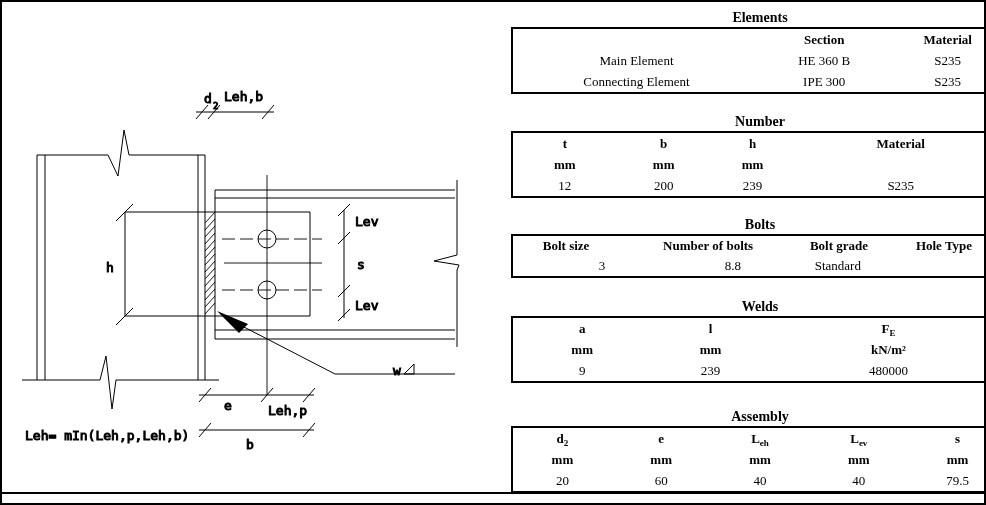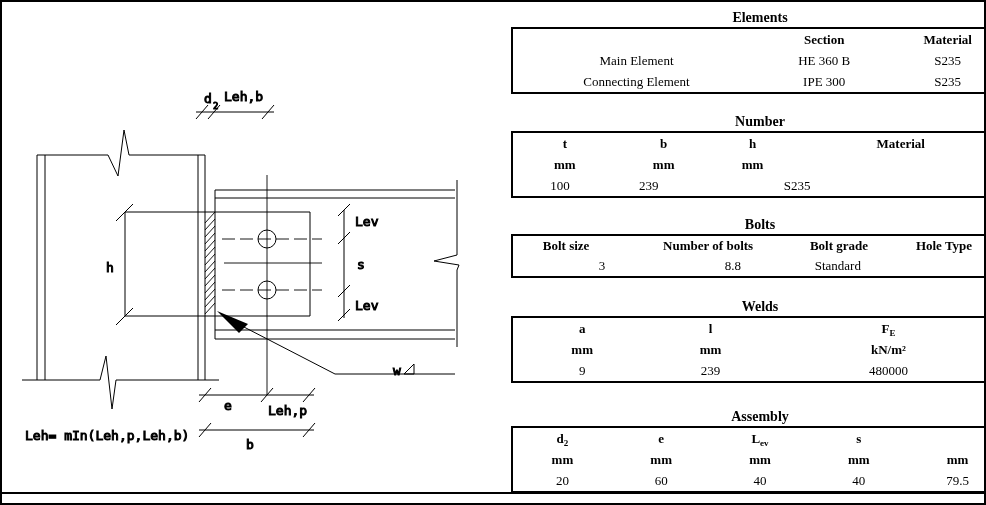--- a/index.html
+++ b/index.html
@@ -219,6 +219,7 @@
         <div class="tc pl-c3 bold"></div>
       </div>
       <div class="trow">
+        <div class="tc pl-c0">12</div>
         <div class="tc pl-c1">100</div>
         <div class="tc pl-c2">239</div>
         <div class="tc pl-c3">S235</div>

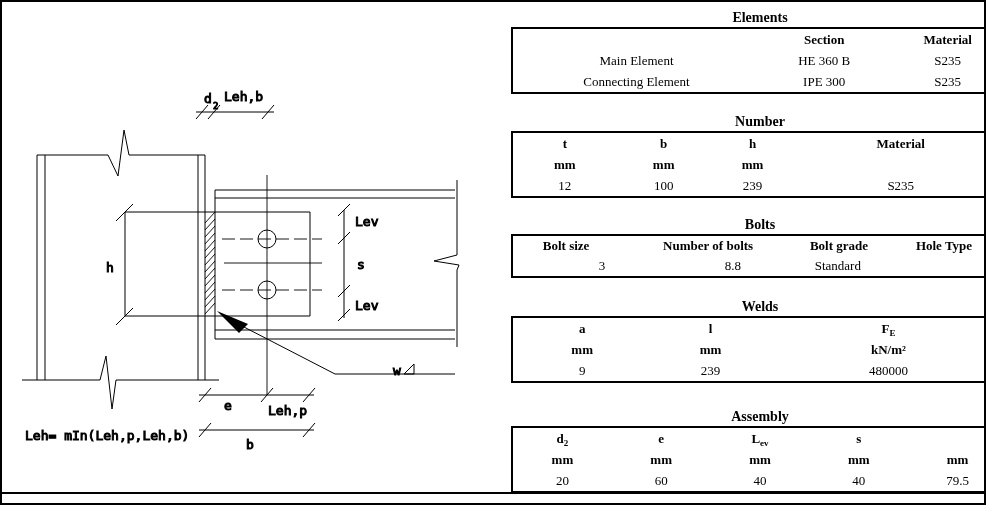--- a/index.html
+++ b/index.html
@@ -220,7 +220,7 @@
       </div>
       <div class="trow">
         <div class="tc pl-c0">12</div>
-        <div class="tc pl-c1">100</div>
+        <div class="tc pl-c1">200</div>
         <div class="tc pl-c2">239</div>
         <div class="tc pl-c3">S235</div>
       </div>

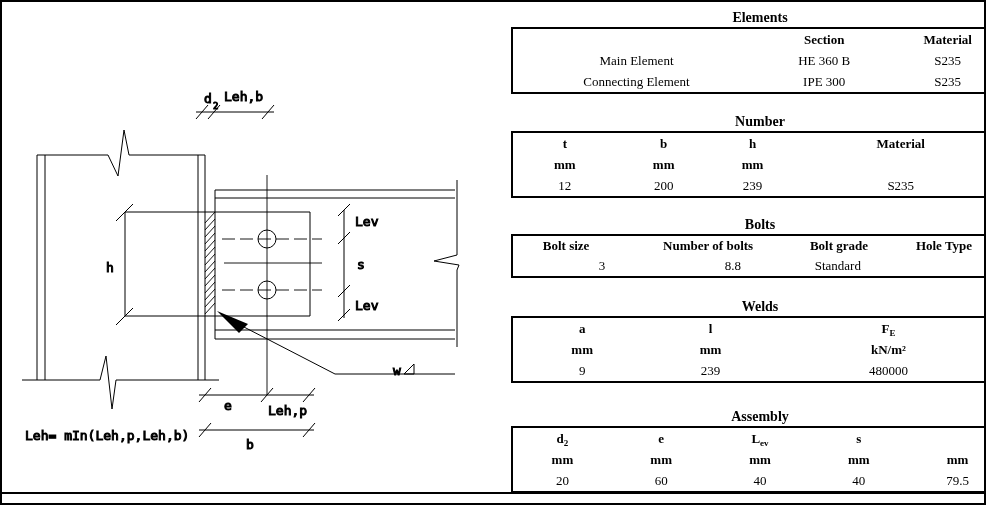--- a/index.html
+++ b/index.html
@@ -271,6 +271,7 @@
       <div class="trow">
         <div class="tc as-c bold"><span>d</span><sub class="subs">2</sub></div>
         <div class="tc as-c bold">e</div>
+        <div class="tc as-c bold"><span>L</span><sub class="subs">eh</sub></div>
         <div class="tc as-c bold"><span>L</span><sub class="subs">ev</sub></div>
         <div class="tc as-c bold">s</div>
       </div>

